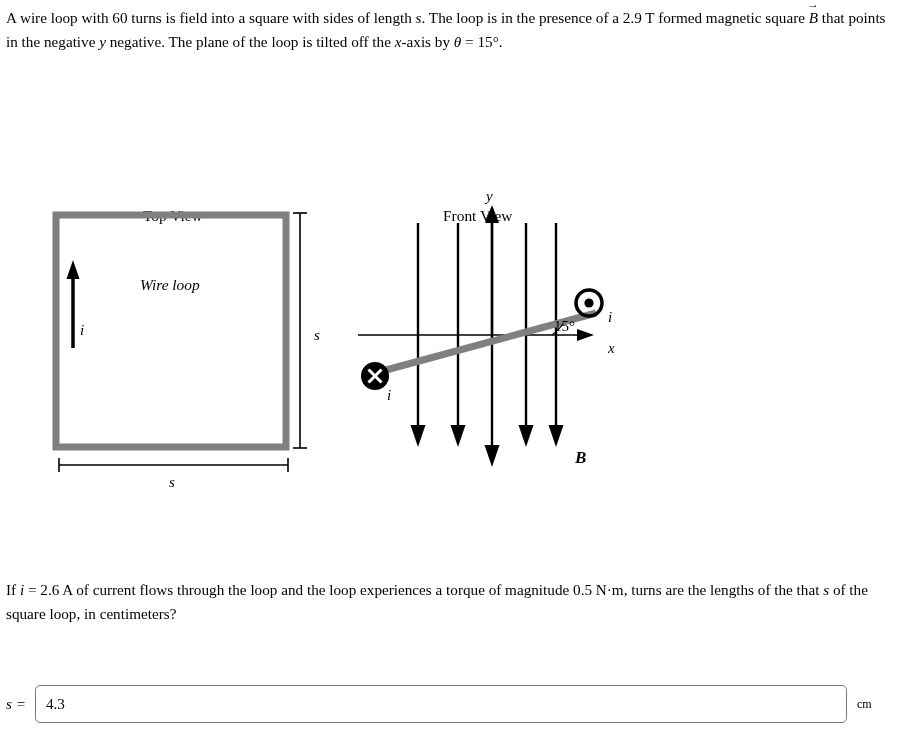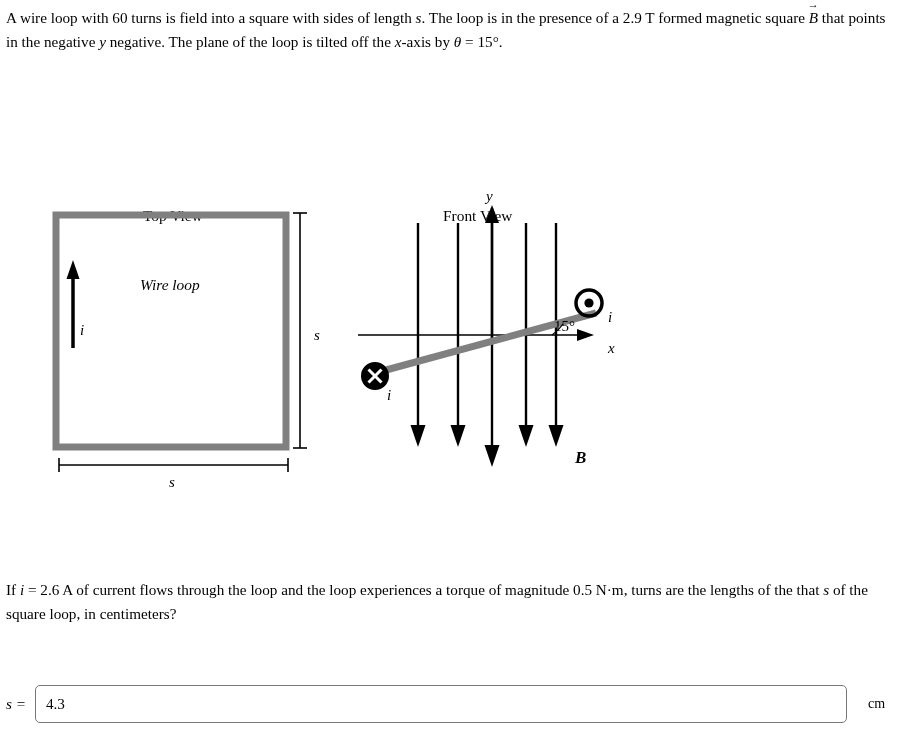--- a/index.html
+++ b/index.html
@@ -95,8 +95,8 @@
     outline: none;
   }
   .answer-unit {
-    font-size: 14px;
-    margin-left: 21px;
+    font-size: 12px;
+    margin-left: 10px;
     white-space: nowrap;
     text-align: center;
   }

